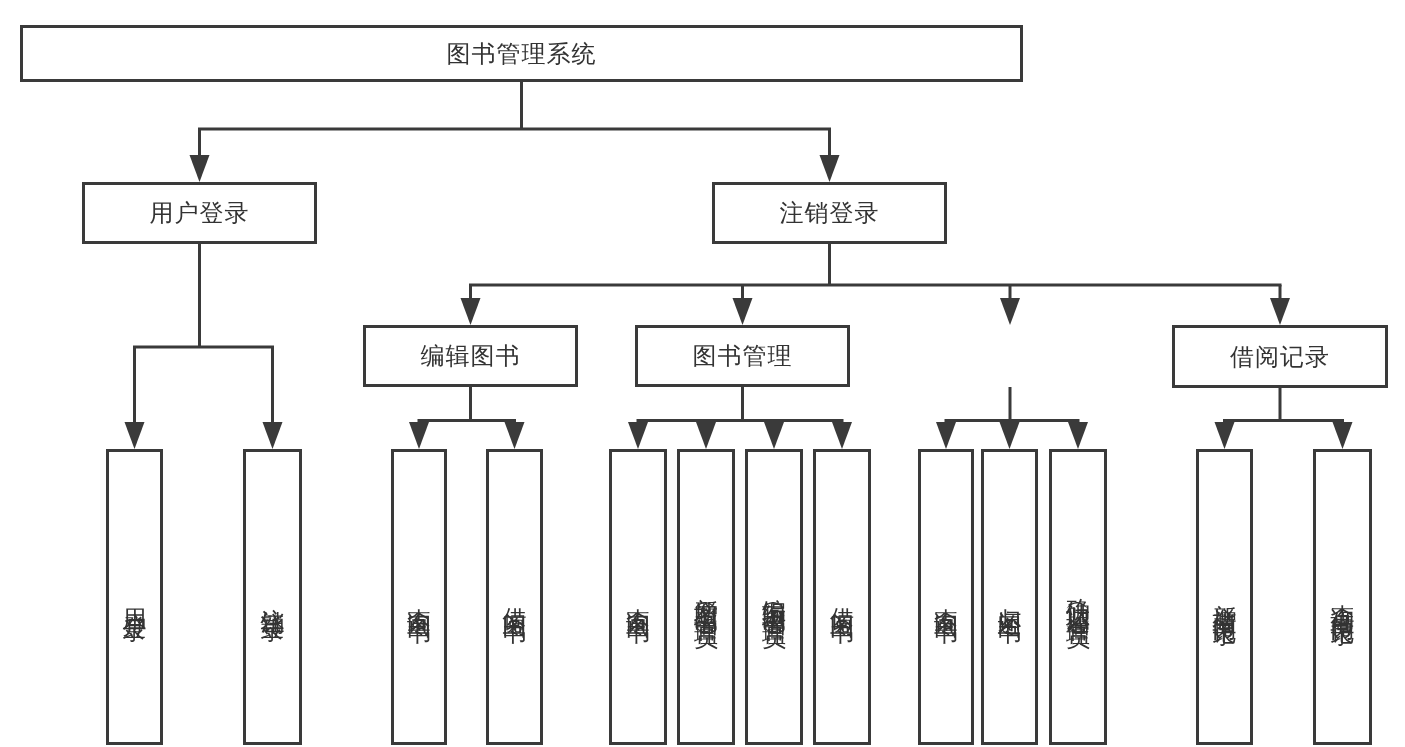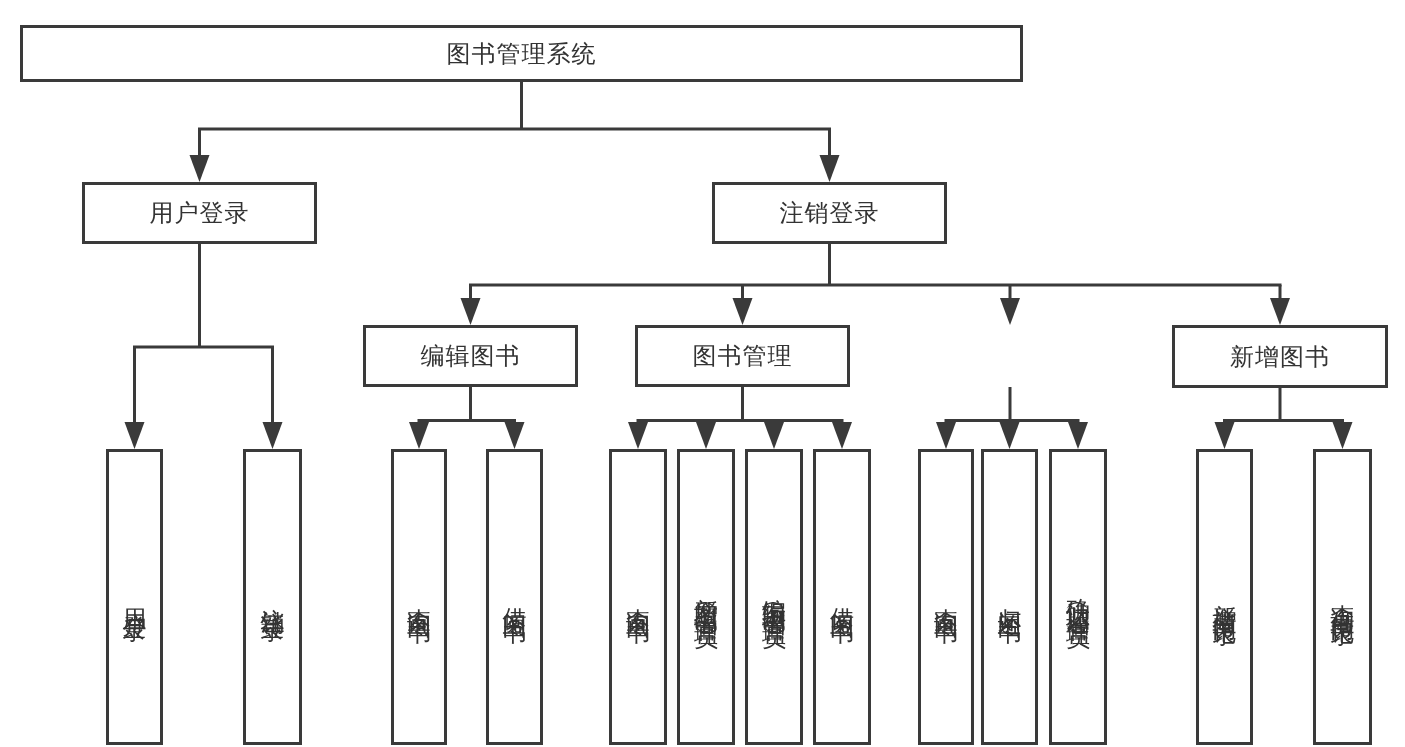--- a/index.html
+++ b/index.html
@@ -118,7 +118,7 @@
 
   <div class="node h-node" style="left:363px; top:313px; width:215px; height:62px;">编辑图书</div>
   <div class="node h-node" style="left:635px; top:313px; width:215px; height:62px;">图书管理</div>
-  <div class="node h-node" style="left:1172px; top:313px; width:216px; height:63px;">新增图书</div>
+  <div class="node h-node" style="left:1172px; top:313px; width:216px; height:63px;">借阅记录</div>
 
   <div class="node v-node" style="left:106px; top:437px; width:57px; height:296px;">用户登录</div>
   <div class="node v-node" style="left:243px; top:437px; width:59px; height:296px;">注销登录</div>

